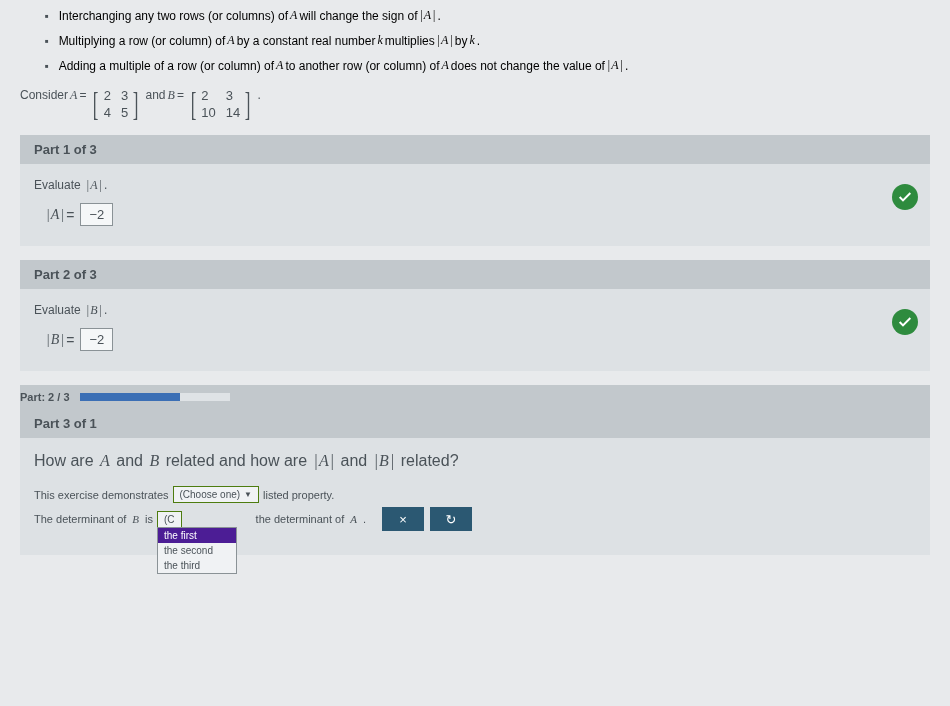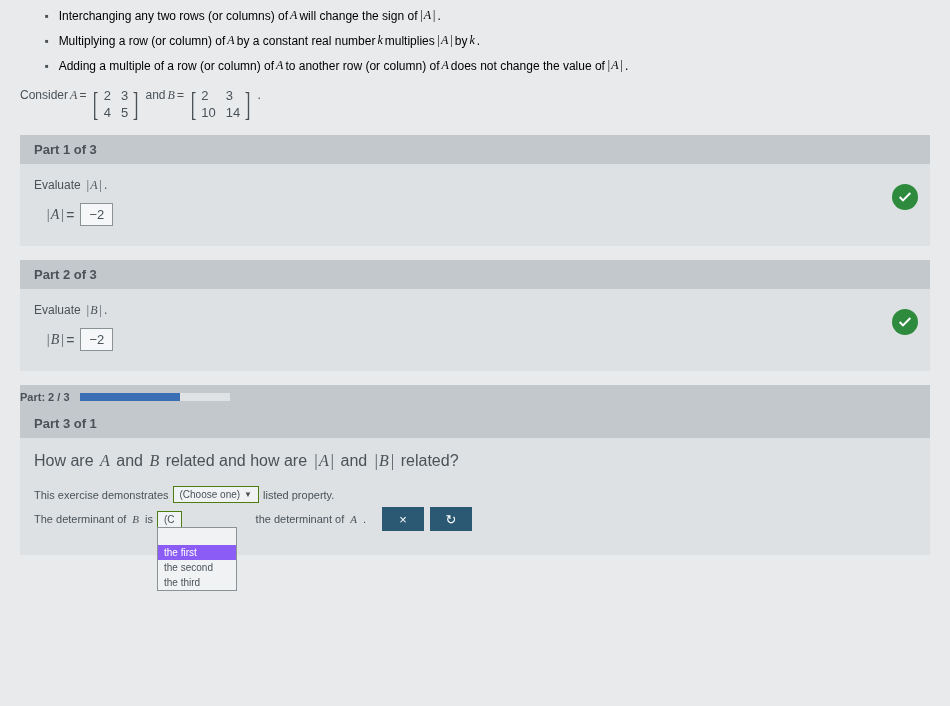--- a/index.html
+++ b/index.html
@@ -104,7 +104,7 @@
   z-index: 10;
 }
 .dropdown-opt { padding: 2px 6px; white-space: nowrap; }
-.dropdown-opt.sel { background: #8b5cf6; color: #fff; margin-top: 17px; }
+.dropdown-opt.sel { background: #4c1d95; color: #fff; }
 .btn-group { display: inline-flex; gap: 6px; margin-left: 12px; vertical-align: middle; }
 .btn {
   background: #2b5872;

